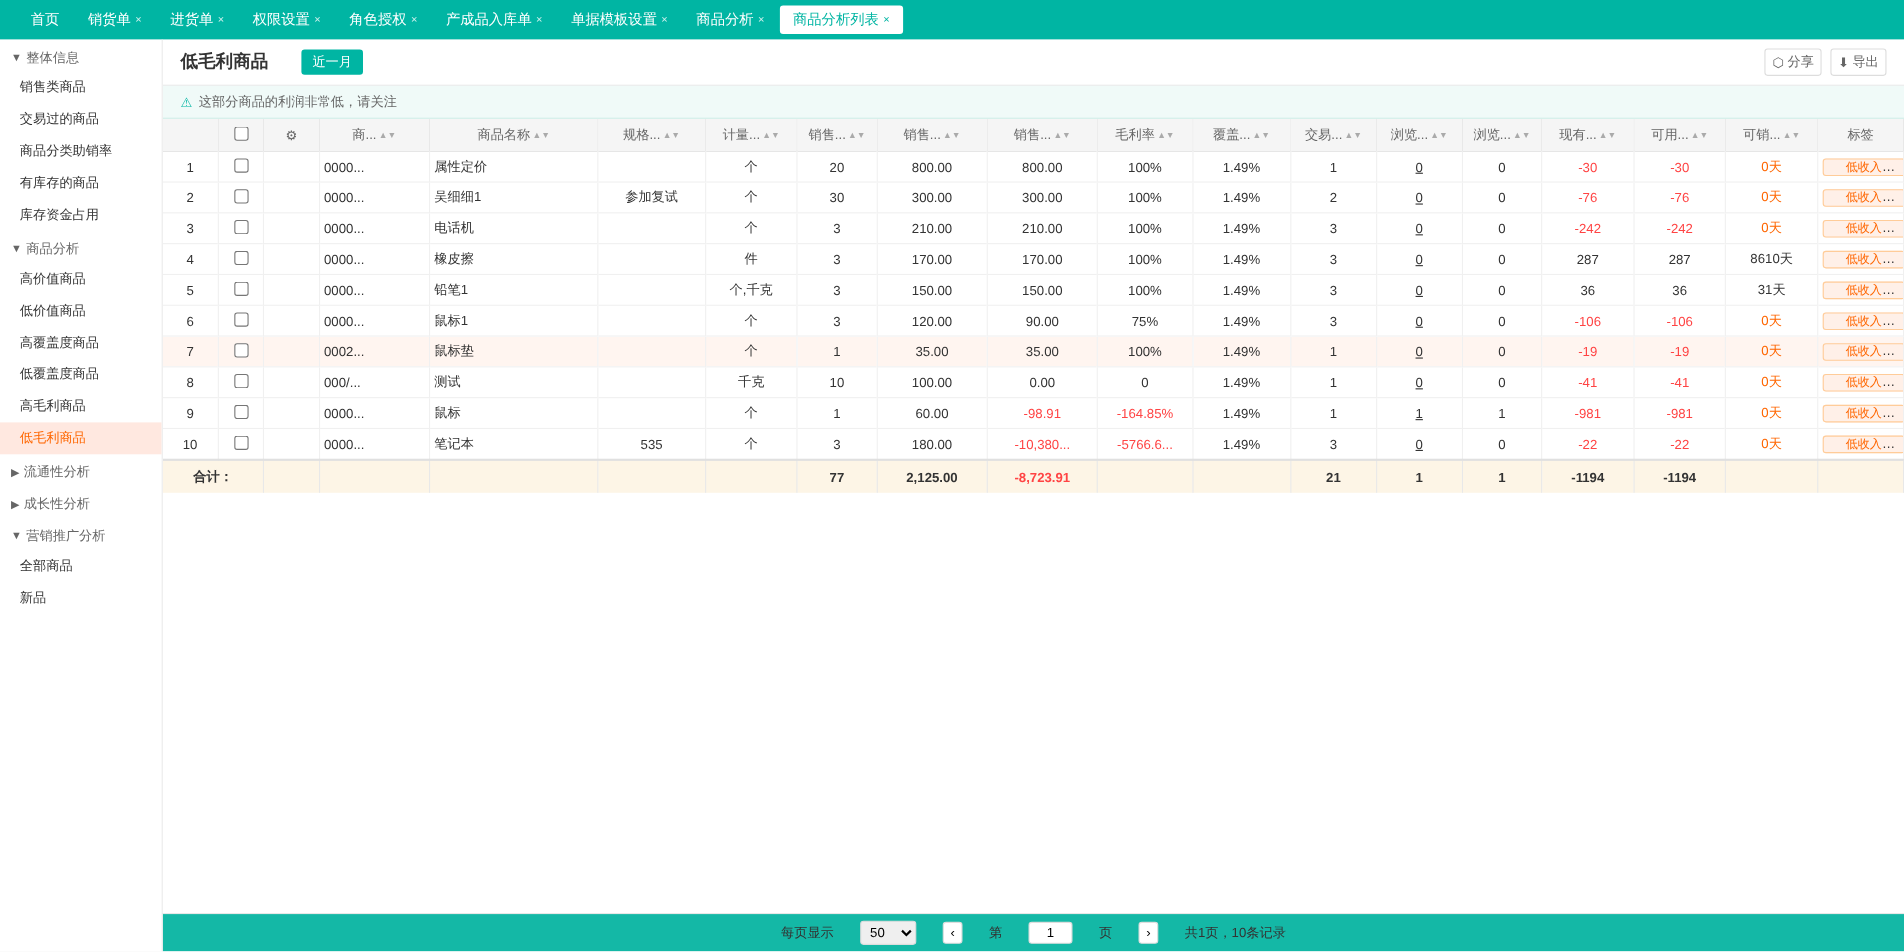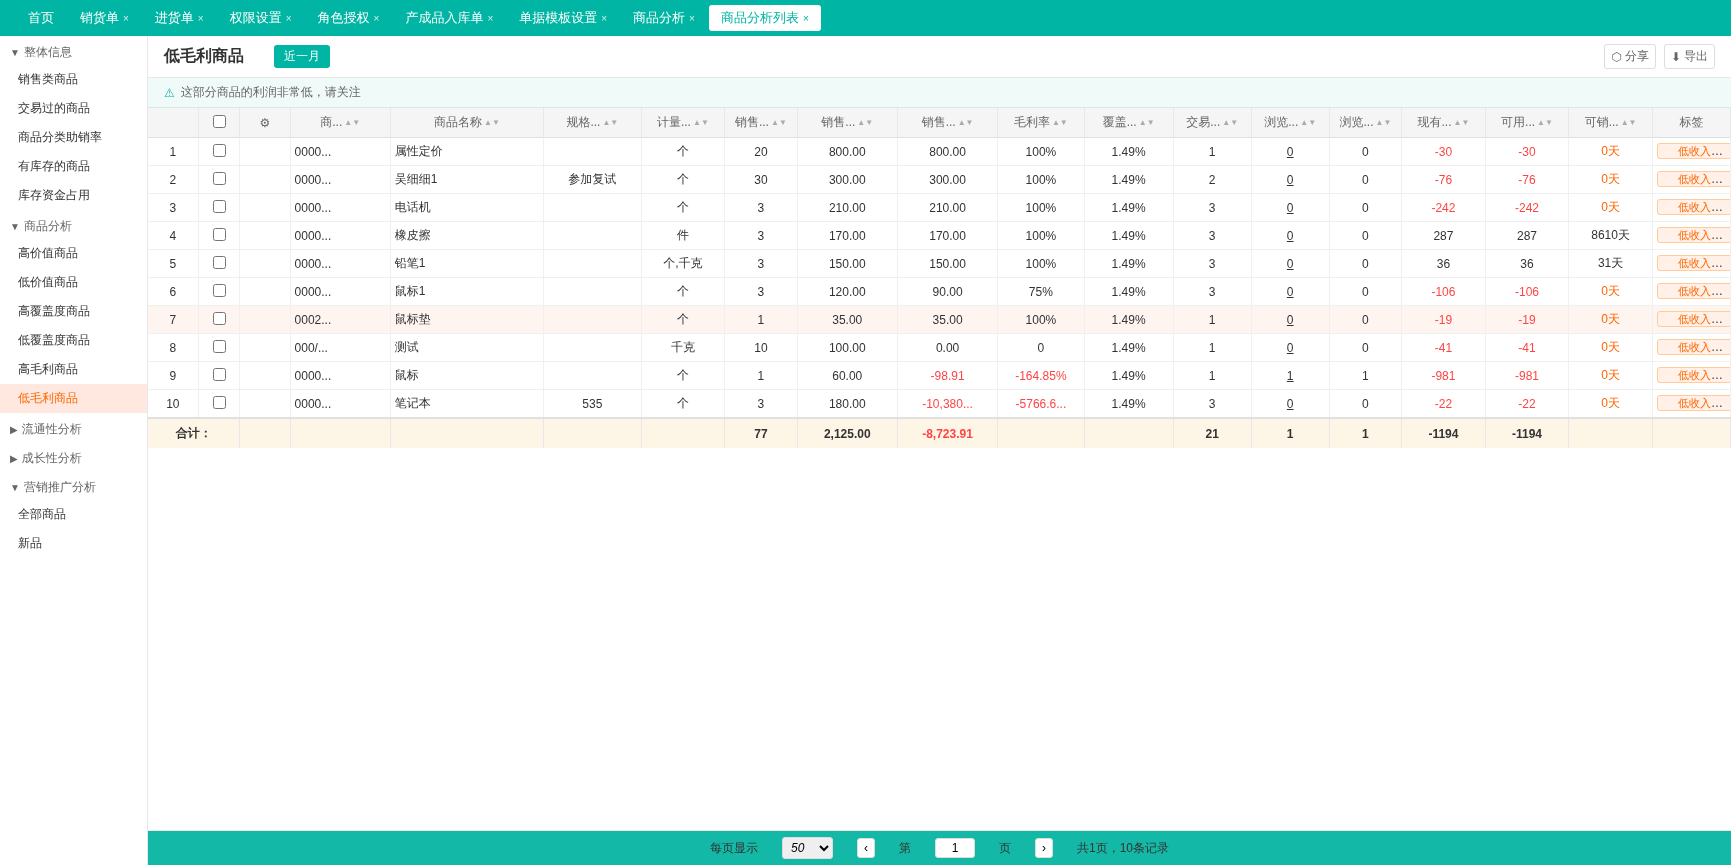--- a/index.html
+++ b/index.html
@@ -245,7 +245,6 @@
       border-radius: 3px;
       padding: 2px 4px;
       font-size: 12px;
-      font-style: italic;
     }
     .page-btn {
       border: 1px solid #ddd;

